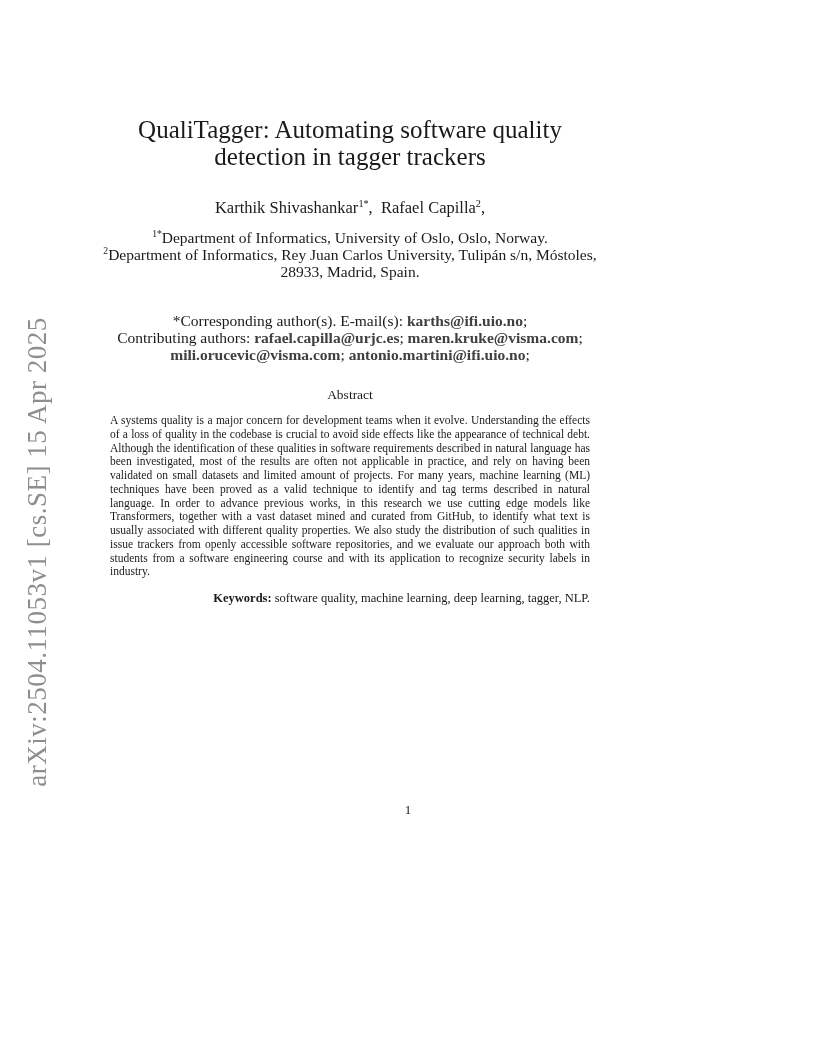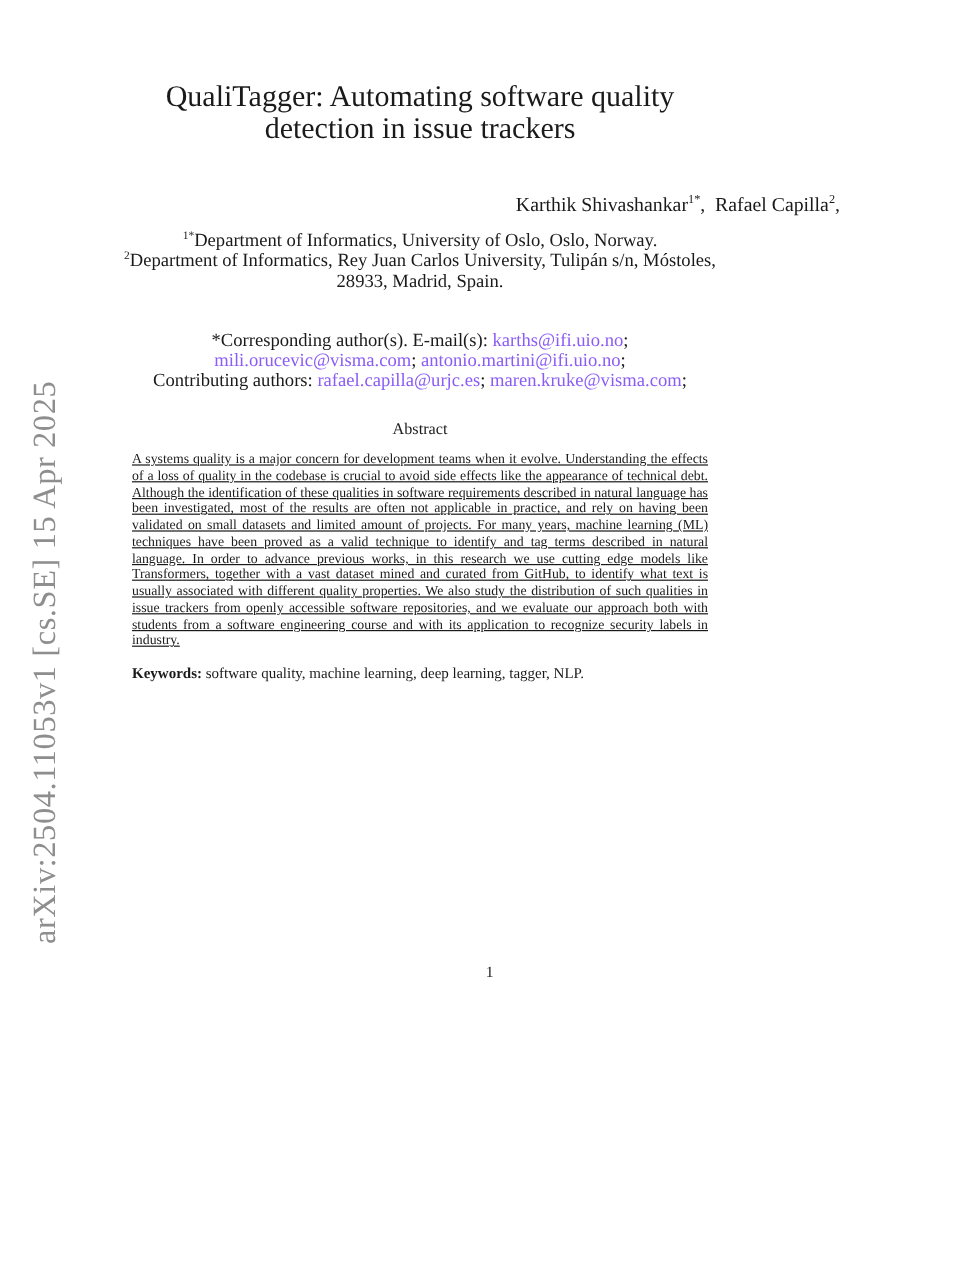--- a/index.html
+++ b/index.html
@@ -32,7 +32,7 @@
     top: 0;
     left: 0;
     width: 700px;
-    padding-top: 67px;
+    padding-top: 116px;
     text-align: center;
   }
   .paper-title {

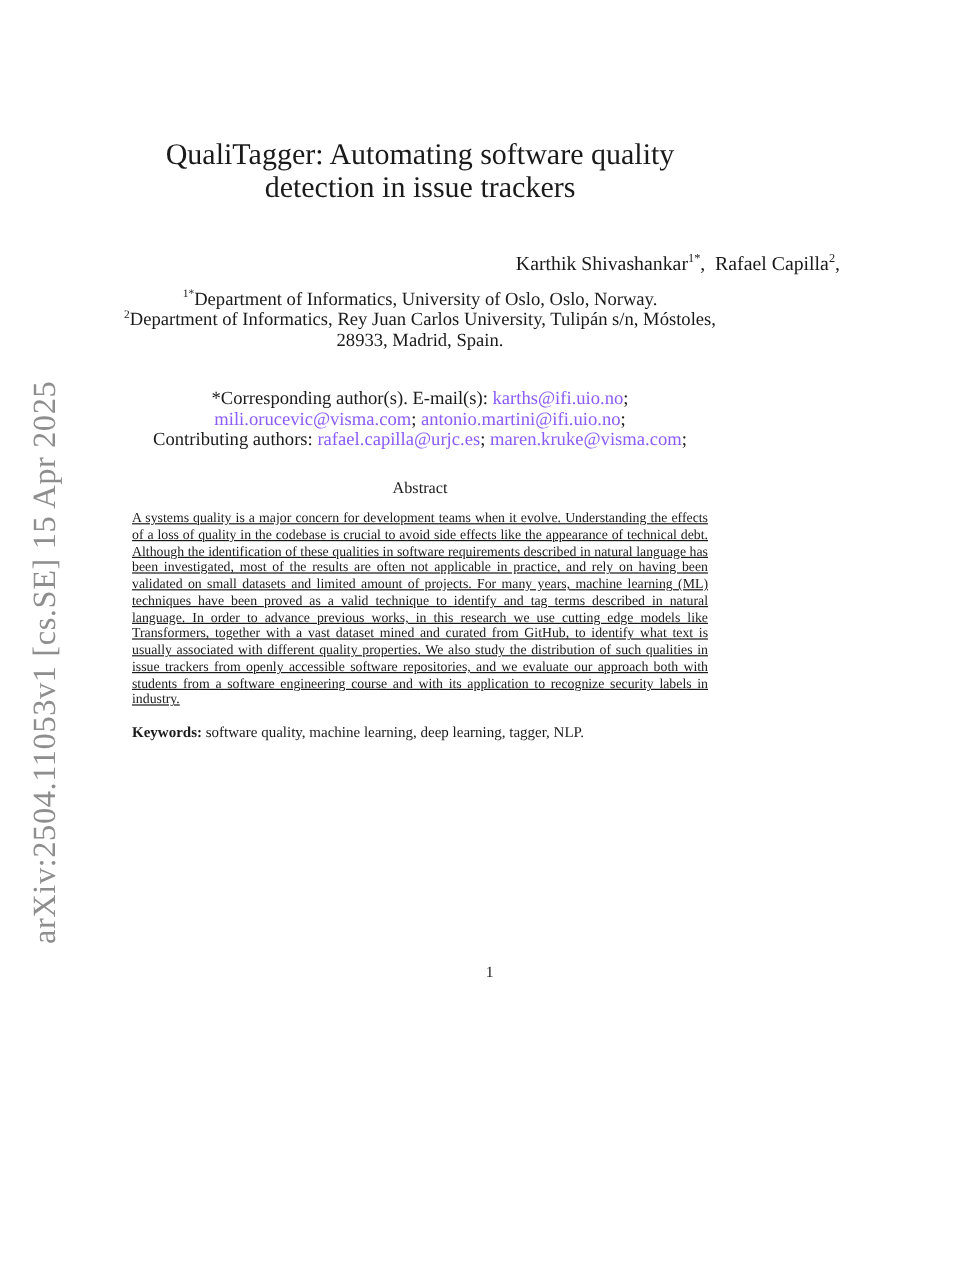--- a/index.html
+++ b/index.html
@@ -110,7 +110,7 @@
 
     <h1 class="paper-title">
       <span>QualiTagger: Automating software quality</span><br>
-      <span>detection in issue trackers</span>
+      <span>detection in tagger trackers</span>
     </h1>
 
     <div class="authors">

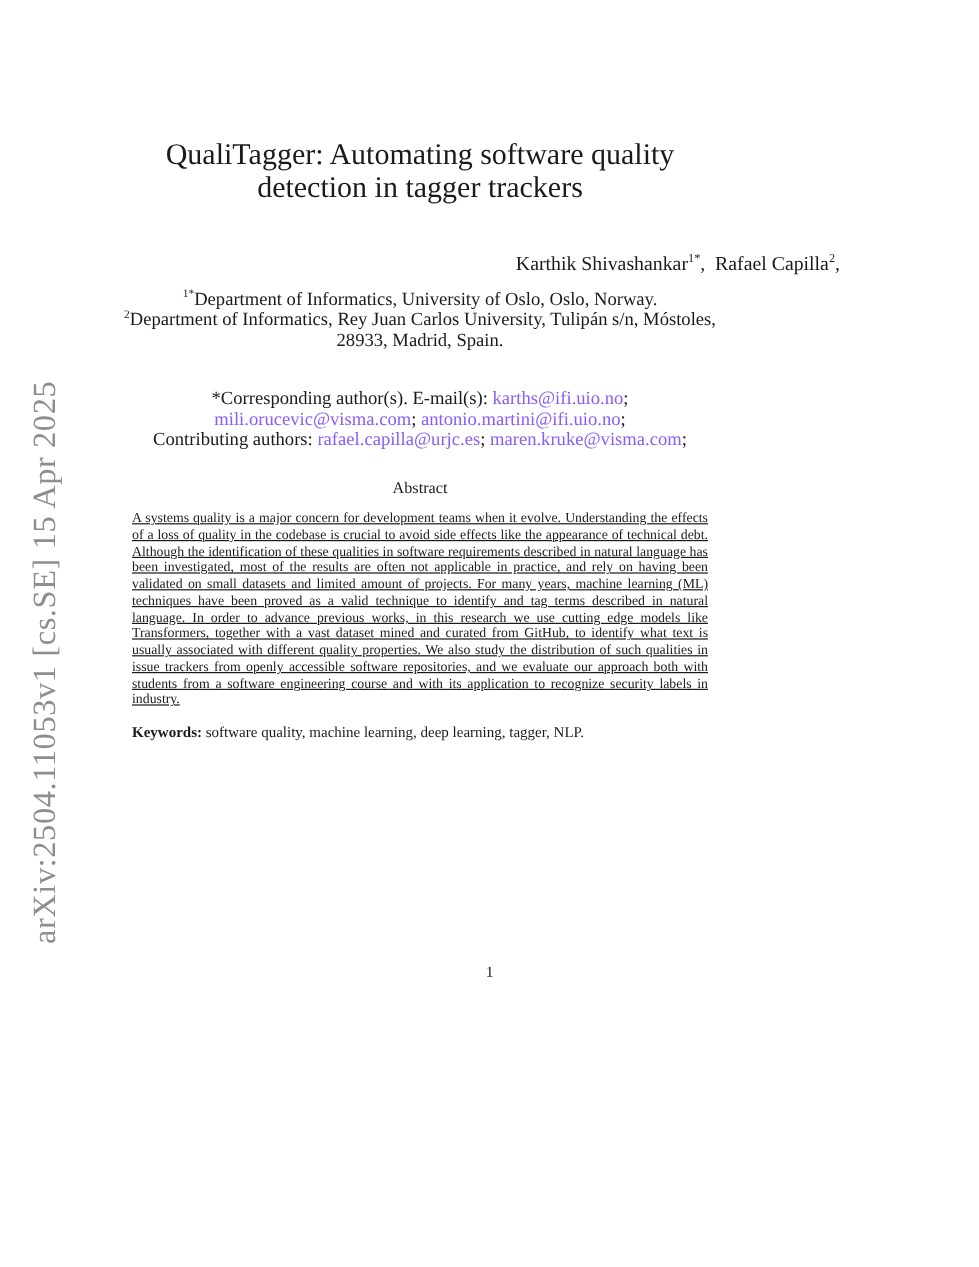--- a/index.html
+++ b/index.html
@@ -42,10 +42,9 @@
     margin: 0;
   }
   .authors {
-    margin-top: 39px;
+    margin-top: 27px;
     font-size: 16.5px;
     line-height: 22px;
-    text-align: right;
   }
   .authors sup, .affiliations sup {
     font-size: 62%;

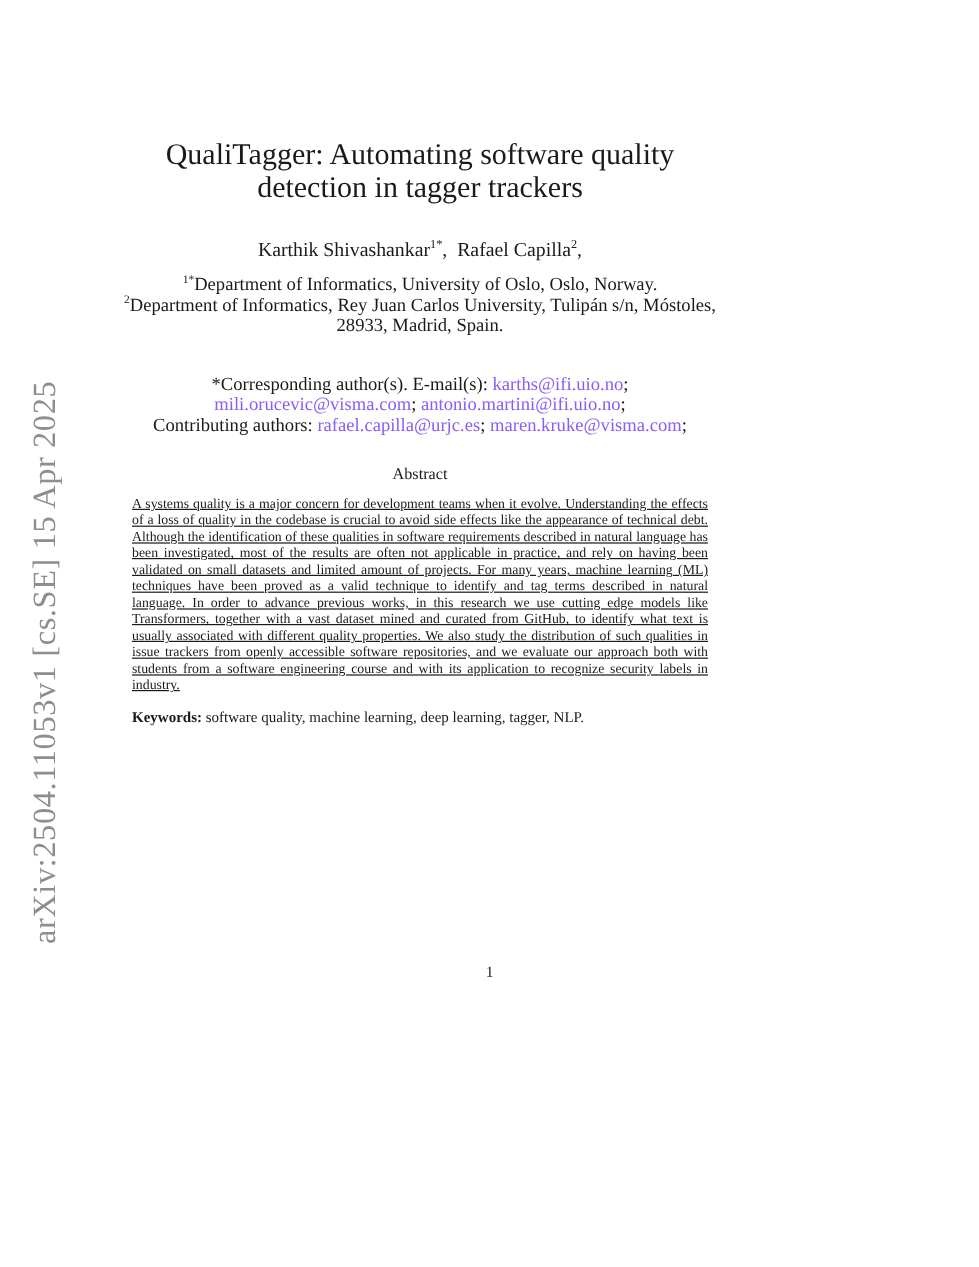--- a/index.html
+++ b/index.html
@@ -62,8 +62,9 @@
     line-height: 17.2px;
   }
   .email-link {
-    color: #8b5cf6;
+    color: #404040;
     text-decoration: none;
+    font-weight: bold;
   }
   .abstract-heading {
     margin-top: 24px;

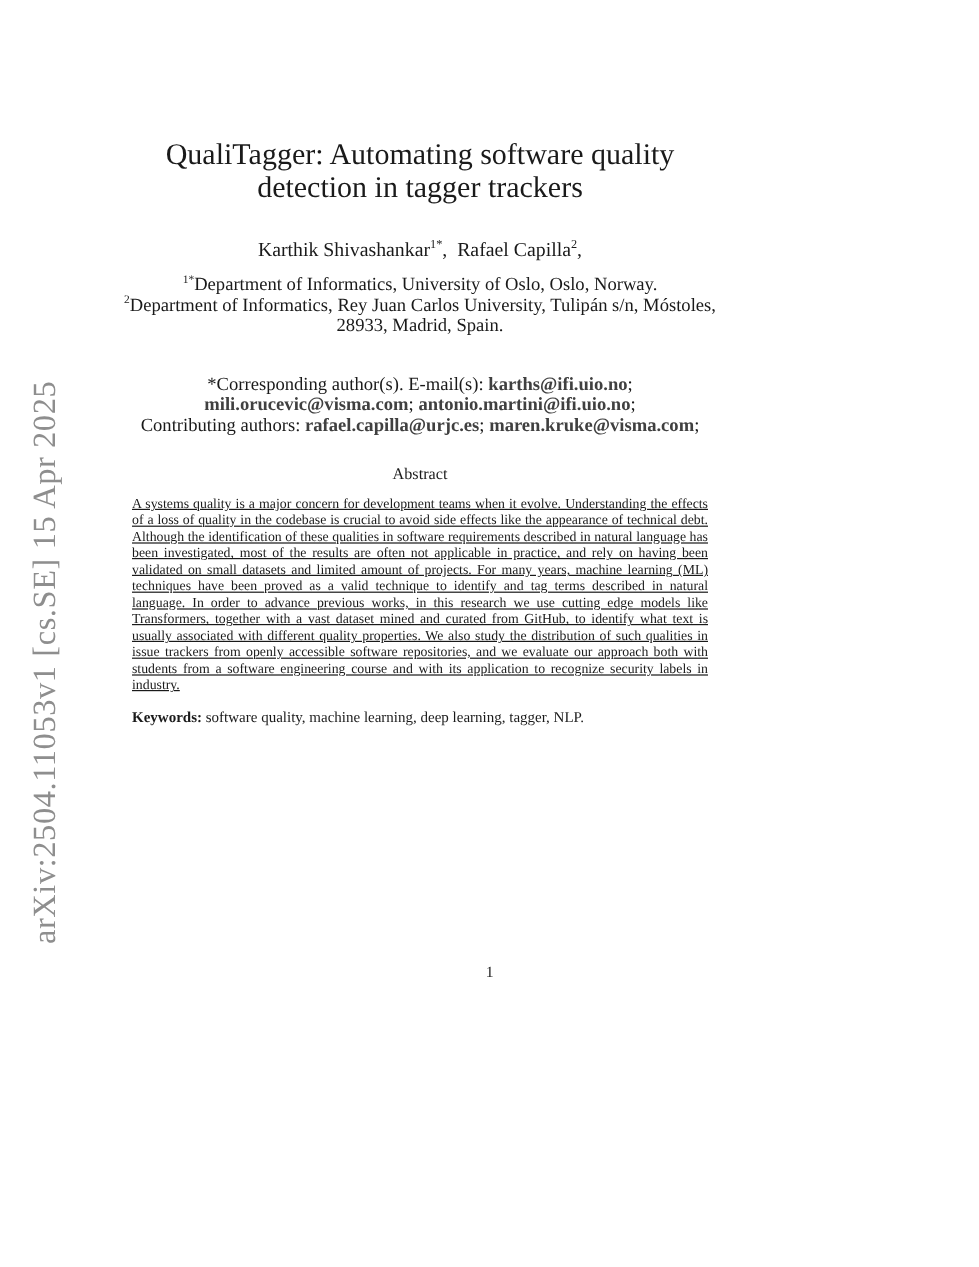--- a/index.html
+++ b/index.html
@@ -124,8 +124,8 @@
 
     <div class="contact">
       <div>*Corresponding author(s). E-mail(s): <a href="#" class="email-link">karths@ifi.uio.no</a>;</div>
+      <div>Contributing authors: <a href="#" class="email-link">rafael.capilla@urjc.es</a>; <a href="#" class="email-link">maren.kruke@visma.com</a>;</div>
       <div><a href="#" class="email-link">mili.orucevic@visma.com</a>; <a href="#" class="email-link">antonio.martini@ifi.uio.no</a>;</div>
-      <div>Contributing authors: <a href="#" class="email-link">rafael.capilla@urjc.es</a>; <a href="#" class="email-link">maren.kruke@visma.com</a>;</div>
     </div>
 
     <div class="abstract-heading">Abstract</div>

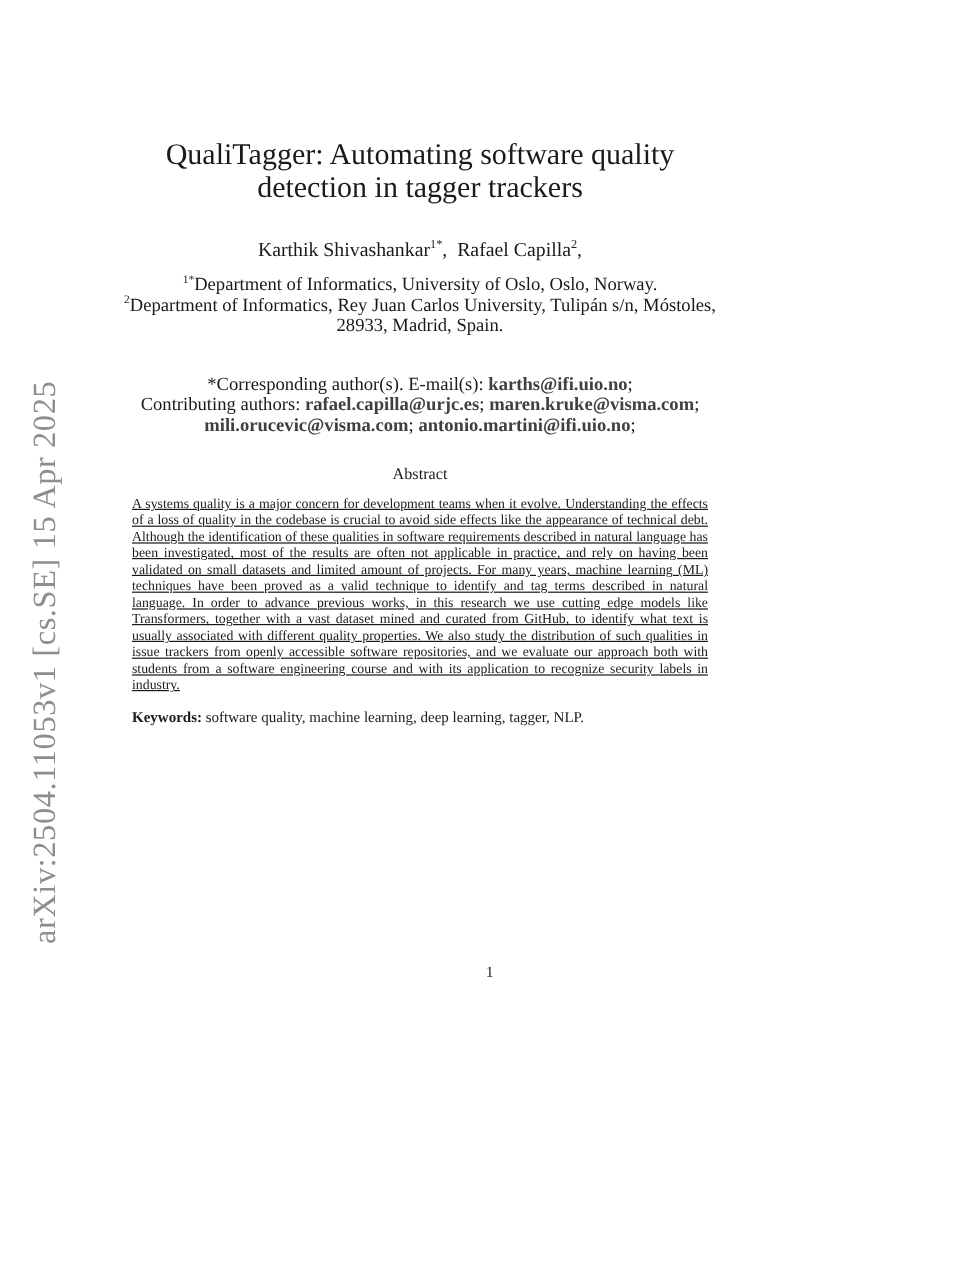--- a/index.html
+++ b/index.html
@@ -78,7 +78,6 @@
     line-height: 13.75px;
     text-align: justify;
     text-justify: inter-word;
-    text-decoration: underline;
   }
   .keywords {
     margin: 9px auto 0 auto;

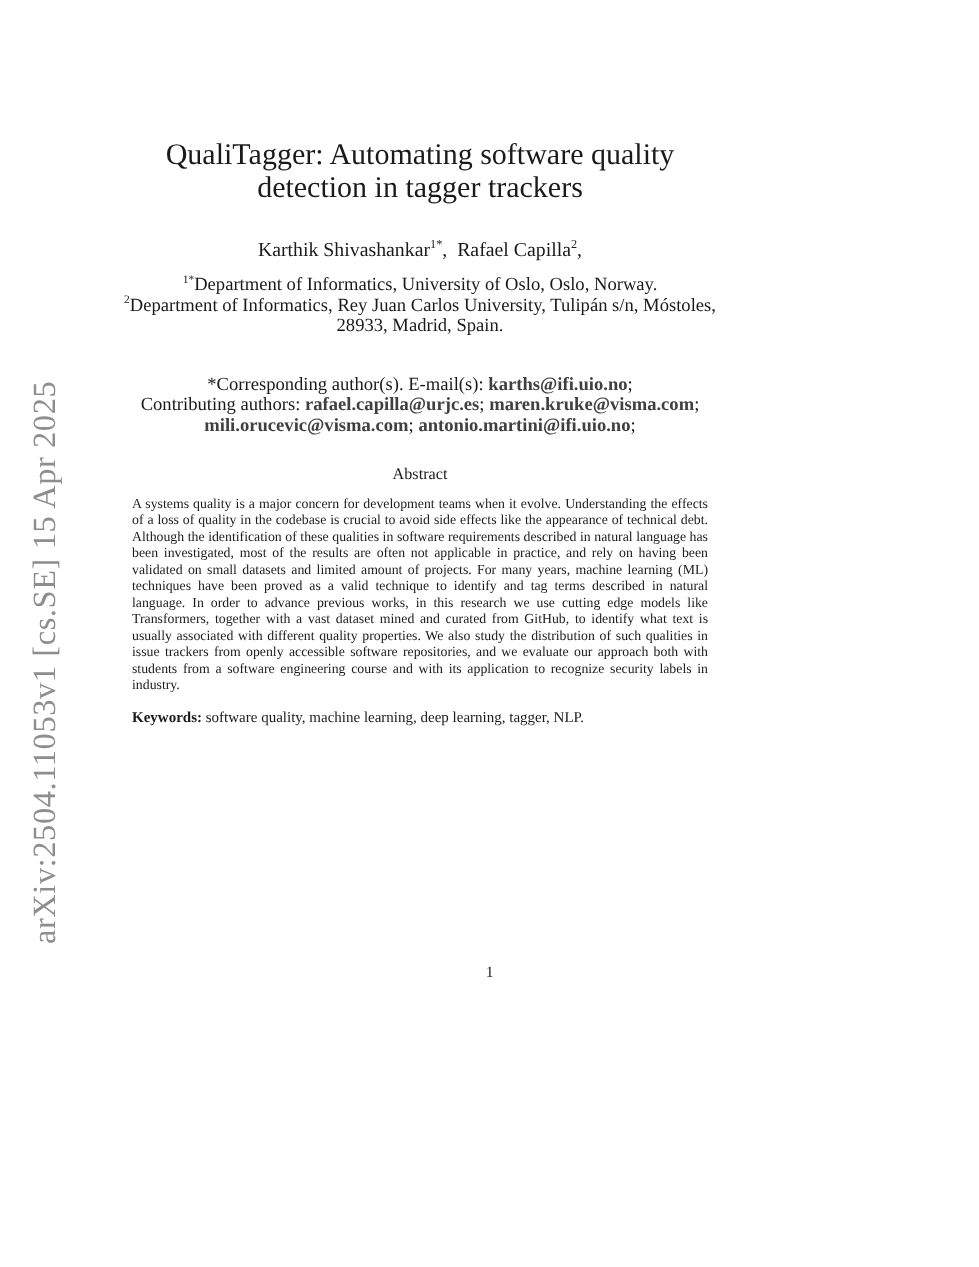--- a/index.html
+++ b/index.html
@@ -84,7 +84,7 @@
     width: 480px;
     font-size: 12.5px;
     line-height: 15px;
-    text-align: left;
+    text-align: right;
   }
   .keywords .kw-label {
     font-weight: bold;

